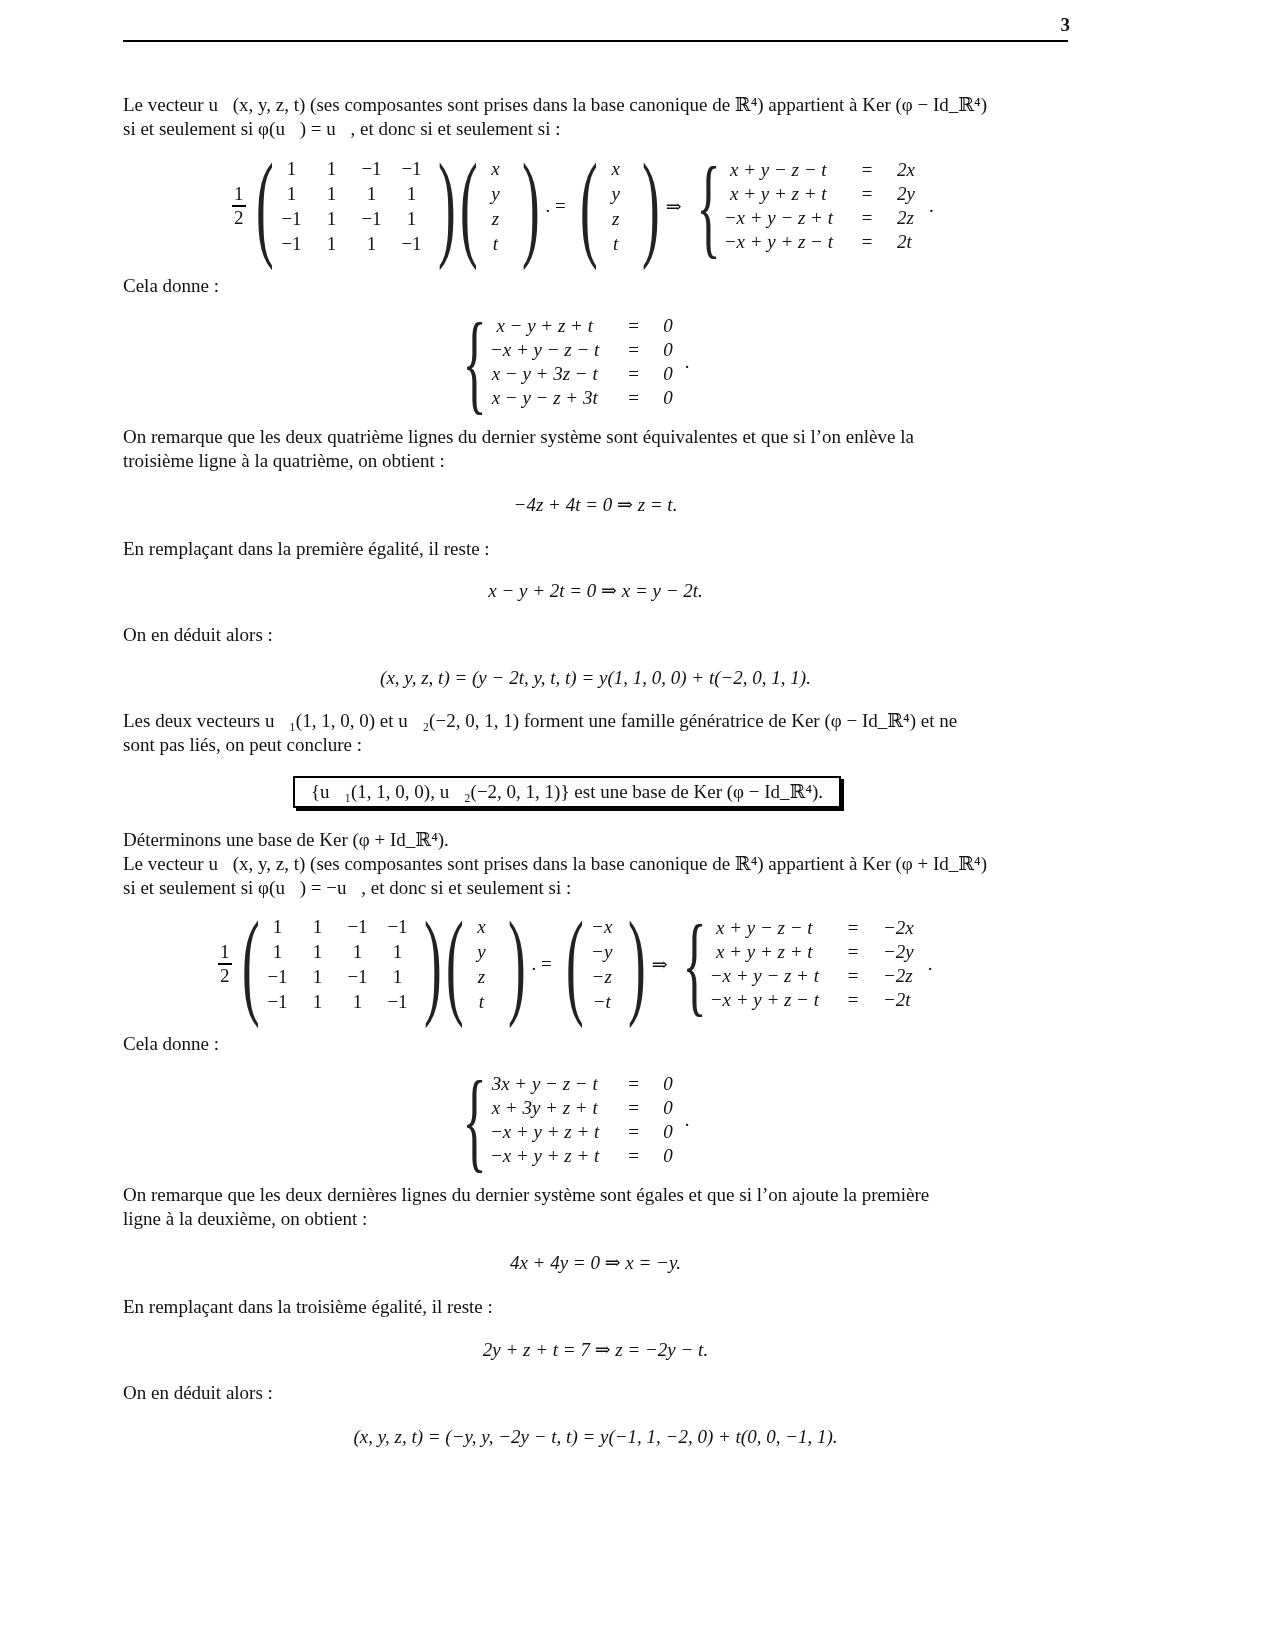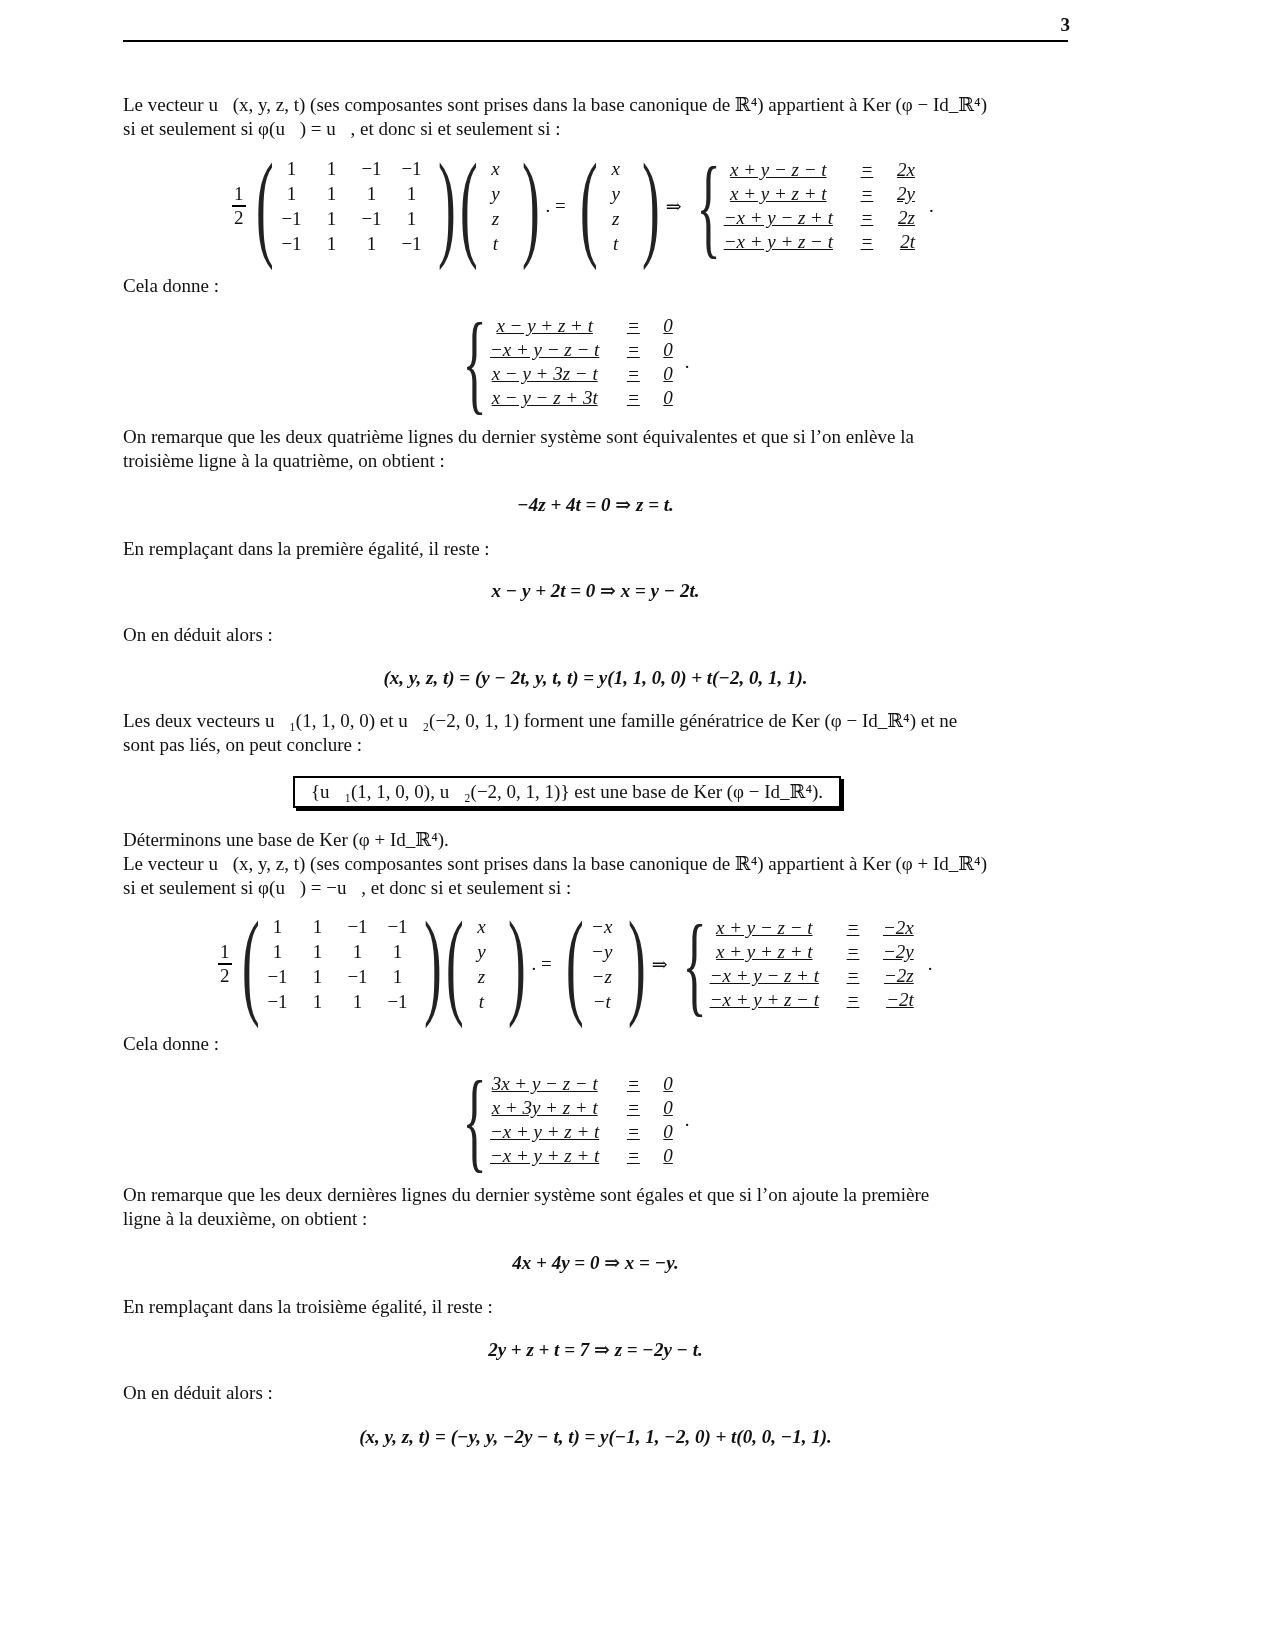--- a/index.html
+++ b/index.html
@@ -23,7 +23,7 @@
     .col { display: grid; grid-template-columns: 40px; }
     .sym { margin: 0 8px; }
     .brace { font-size: 112px; line-height: 100px; transform: scaleX(0.45); display: inline-block; width: 24px; text-align: center; color: #222; }
-    .system { display: grid; grid-template-columns: auto 48px auto; text-decoration: underline; }
+    .system { display: grid; grid-template-columns: auto 48px auto; }
     .system span { line-height: 24px; }
     .system .l { text-align: center; padding: 0 10px; }
     .system .e { text-align: center; }

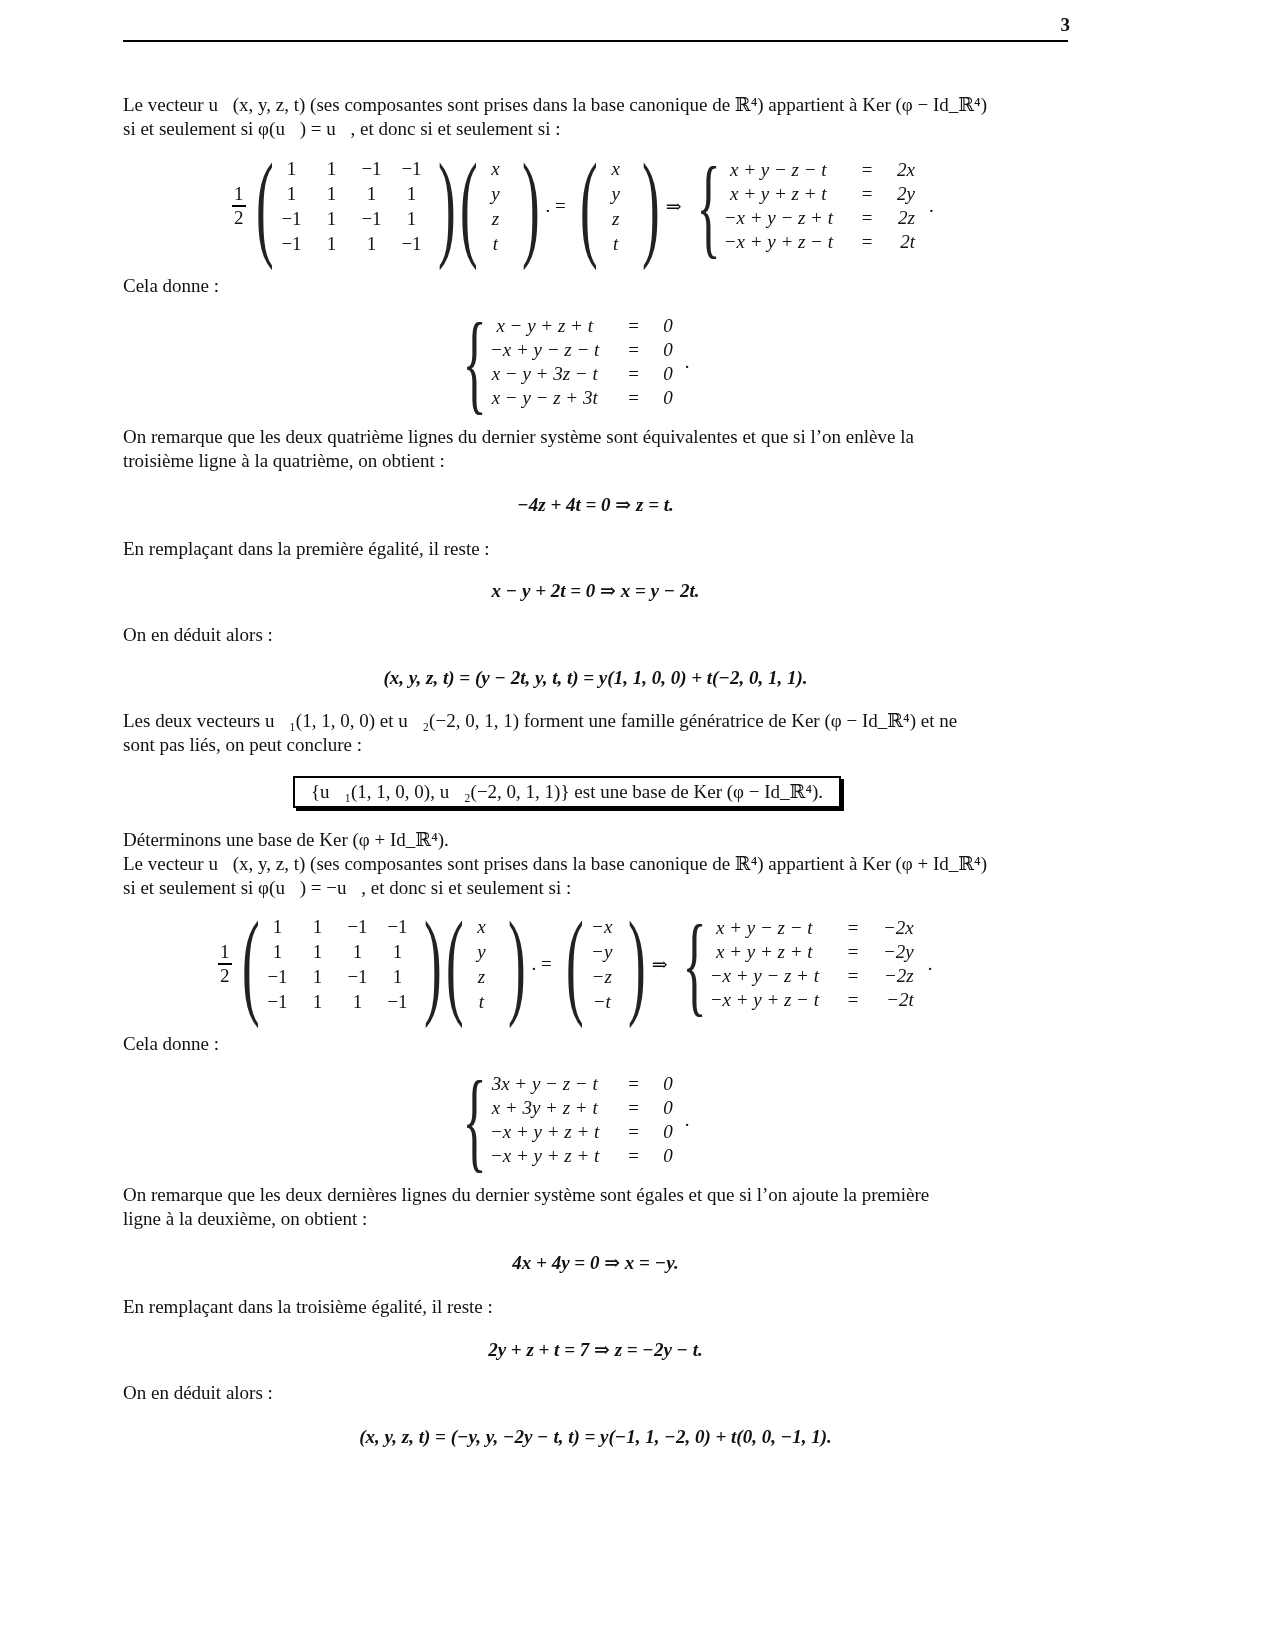--- a/index.html
+++ b/index.html
@@ -27,7 +27,7 @@
     .system span { line-height: 24px; }
     .system .l { text-align: center; padding: 0 10px; }
     .system .e { text-align: center; }
-    .system .r { text-align: right; padding-left: 6px; }
+    .system .r { text-align: left; padding-left: 6px; }
     .boxed { position: absolute; left: 293px; top: 776px; border: 2px solid #000; padding: 2px 16px; box-shadow: 3px 3px 0 #000; line-height: 24px; }
   </style>
 </head>

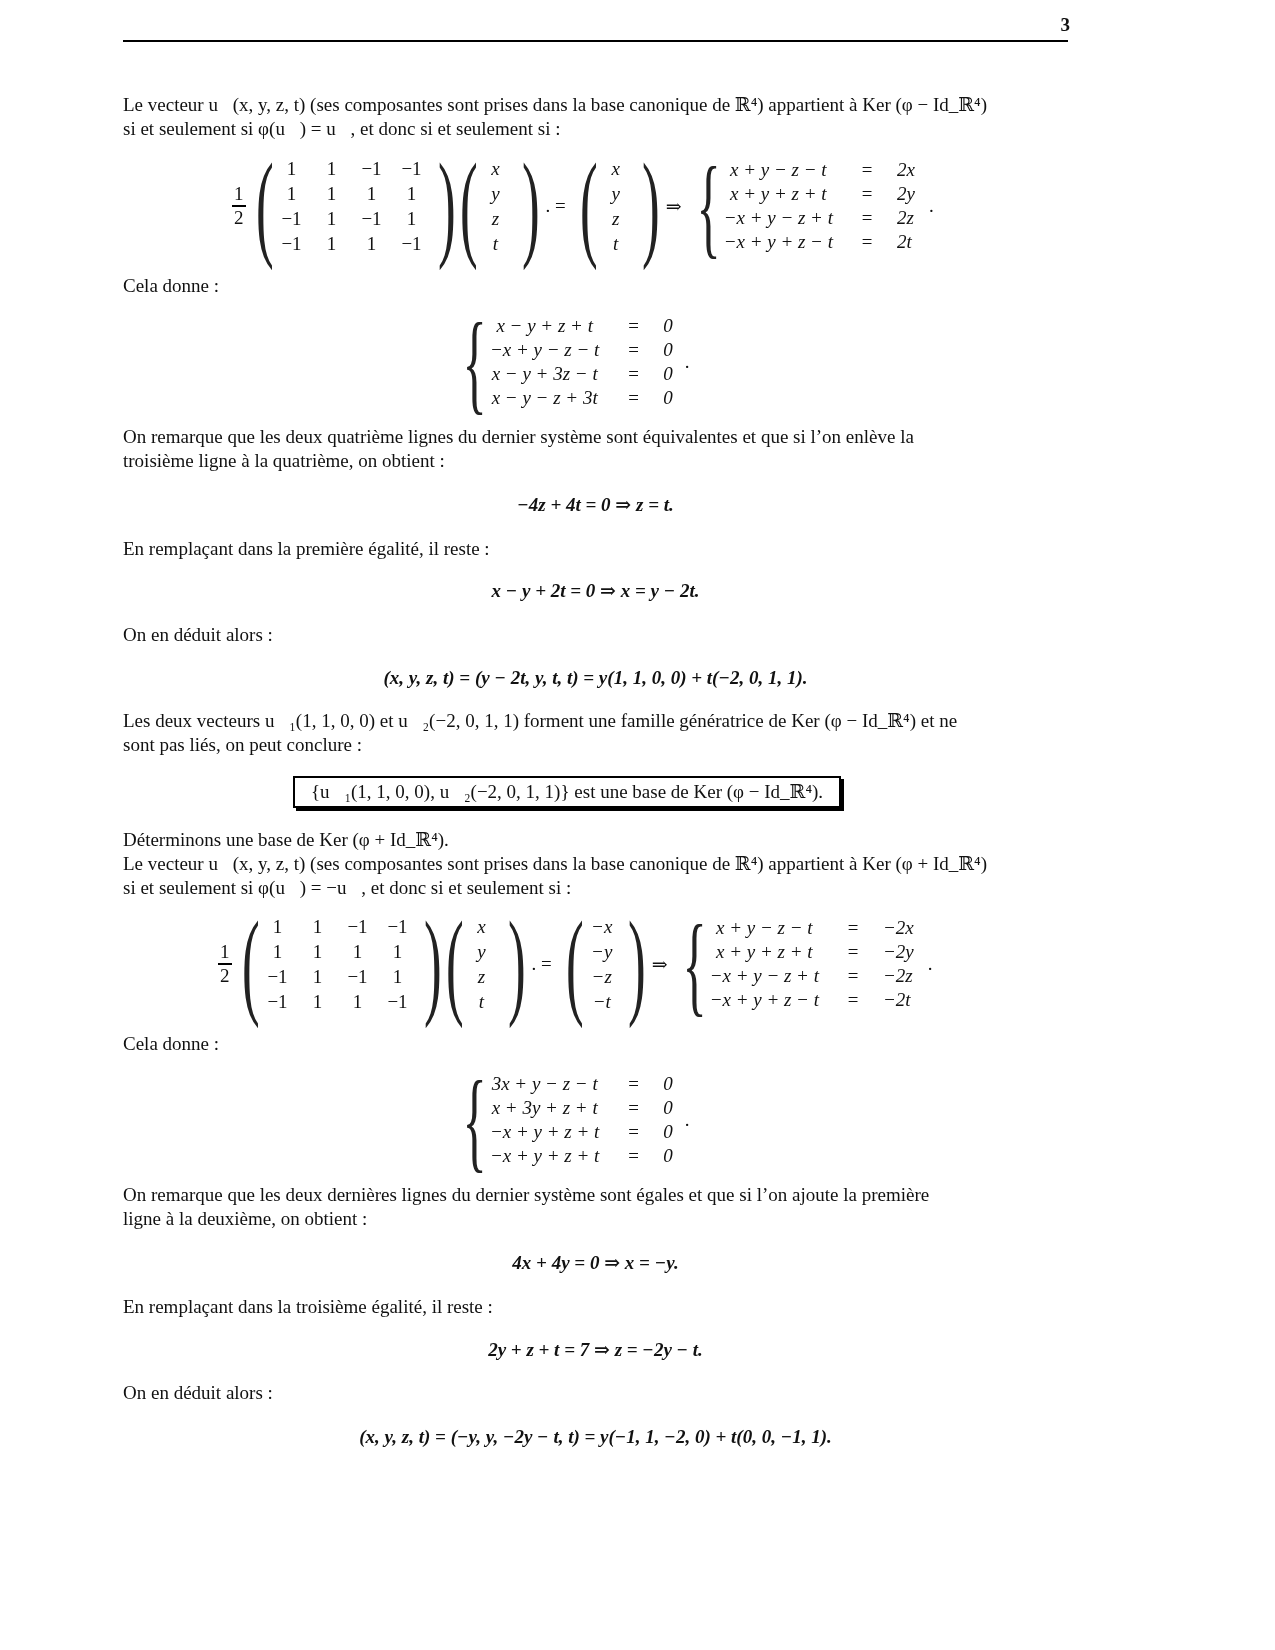--- a/index.html
+++ b/index.html
@@ -11,7 +11,7 @@
     .page-number { position: absolute; top: 14px; left: 1040px; width: 30px; text-align: right; font-weight: bold; font-size: 19px; }
     .header-rule { position: absolute; top: 40px; left: 123px; width: 945px; height: 2px; background: #000; }
     .para { position: absolute; left: 123px; width: 945px; line-height: 25px; margin: 0; }
-    .center { position: absolute; left: 123px; width: 945px; text-align: center; line-height: 25px; font-weight: bold; }
+    .center { position: absolute; left: 123px; width: 945px; text-align: center; line-height: 25px; }
     i, .m { font-style: italic; }
     .mathblock { position: absolute; display: flex; align-items: center; }
     .frac { display: inline-flex; flex-direction: column; align-items: center; margin-right: 4px; }

